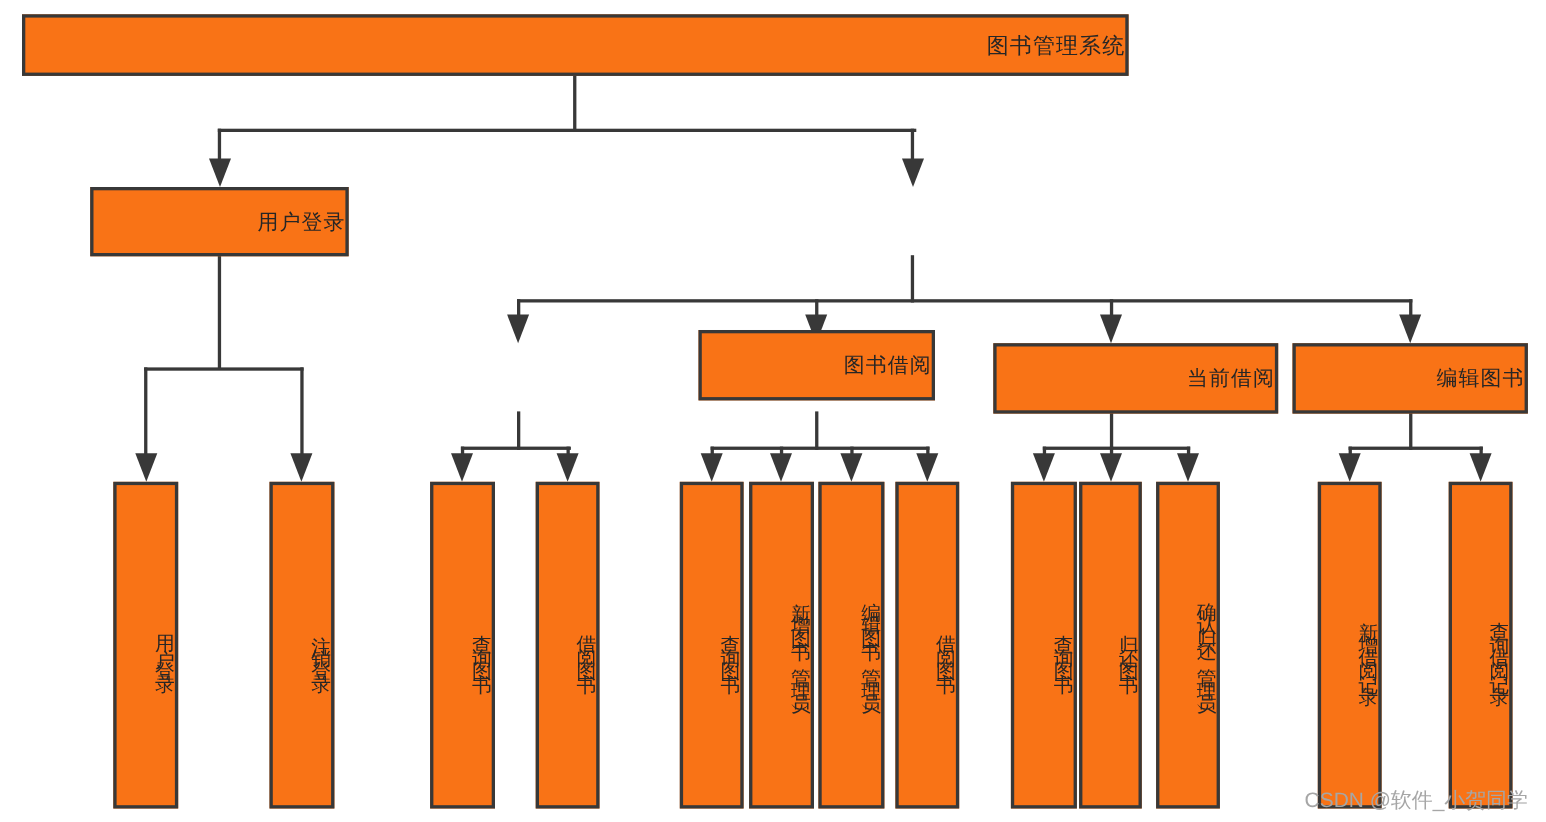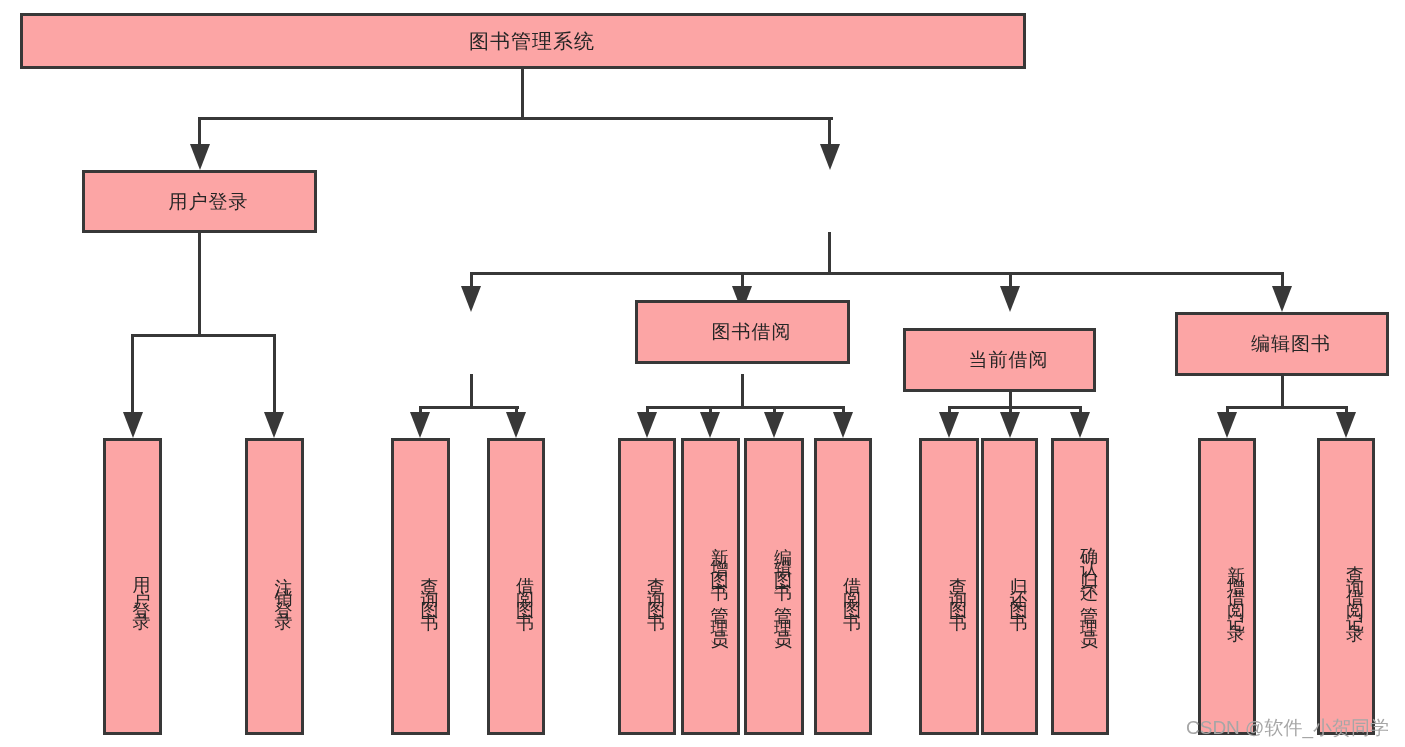--- a/index.html
+++ b/index.html
@@ -20,10 +20,10 @@
     position:absolute;
     box-sizing:border-box;
     border:3px solid var(--line);
-    background:#fca5a5;
+    background:#f97316;
     display:flex;
     align-items:center;
-    justify-content:center;
+    justify-content:flex-end;
     color:var(--text);
     font-size:19px;
     letter-spacing:1px;

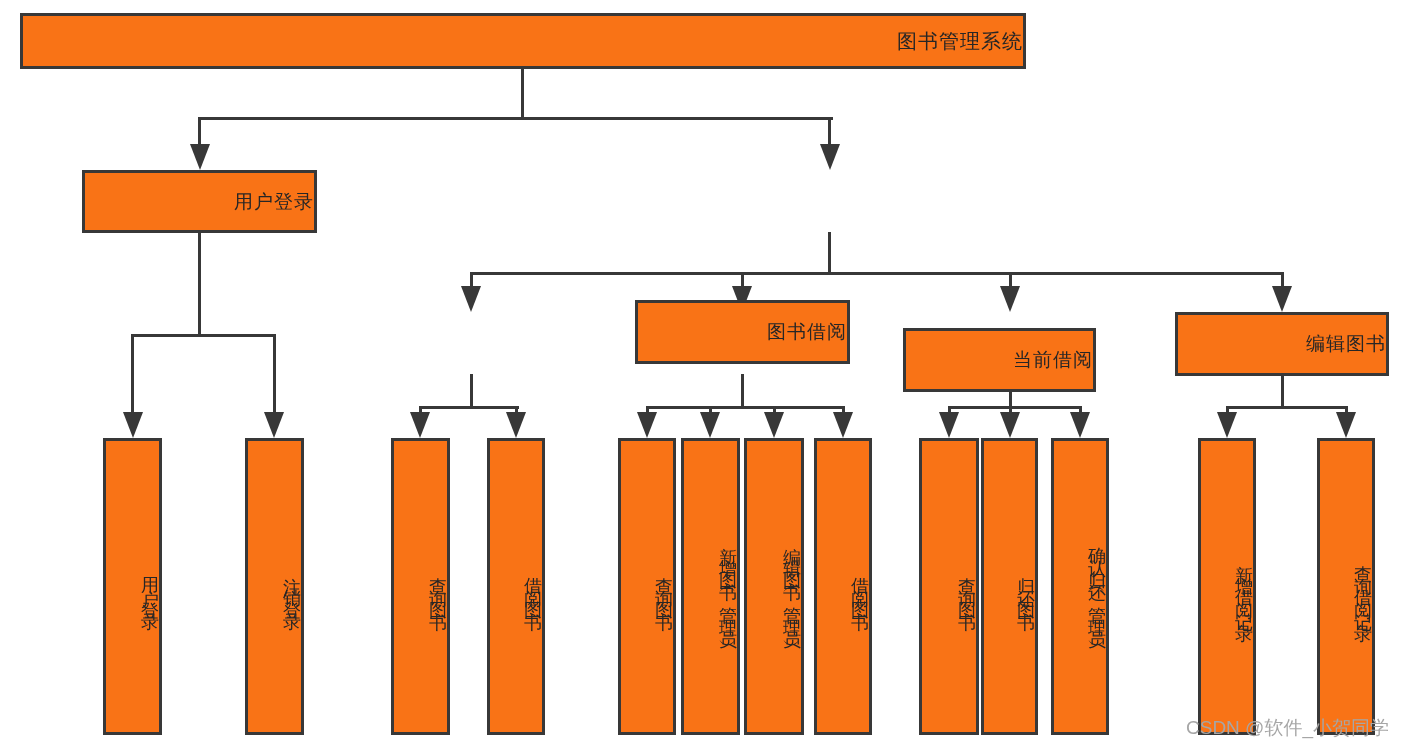--- a/index.html
+++ b/index.html
@@ -132,7 +132,7 @@
   <div class="box" style="left:635px;top:300px;width:215px;height:64px">
     <span>图书借阅</span>
   </div>
-  <div class="box" style="left:903px;top:328px;width:193px;height:64px">
+  <div class="box" style="left:903px;top:312px;width:259px;height:64px">
     <span>当前借阅</span>
   </div>
   <div class="box" style="left:1175px;top:312px;width:214px;height:64px">

